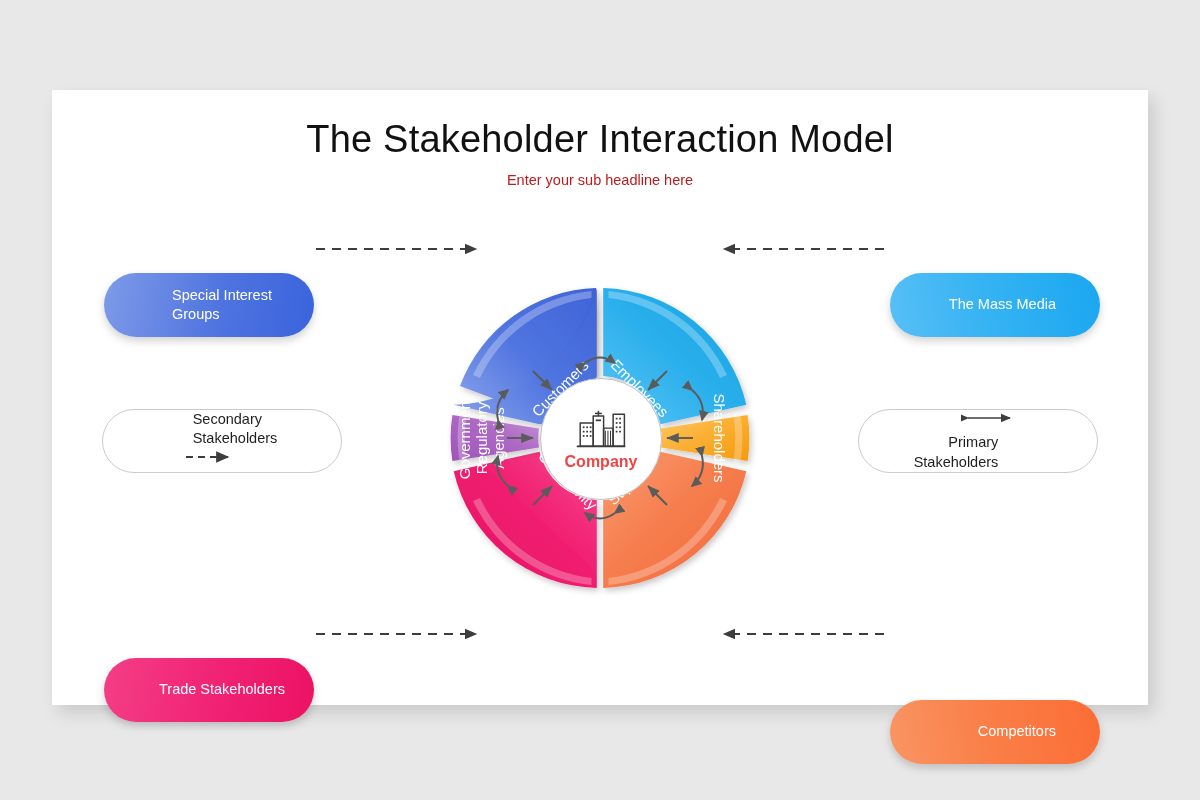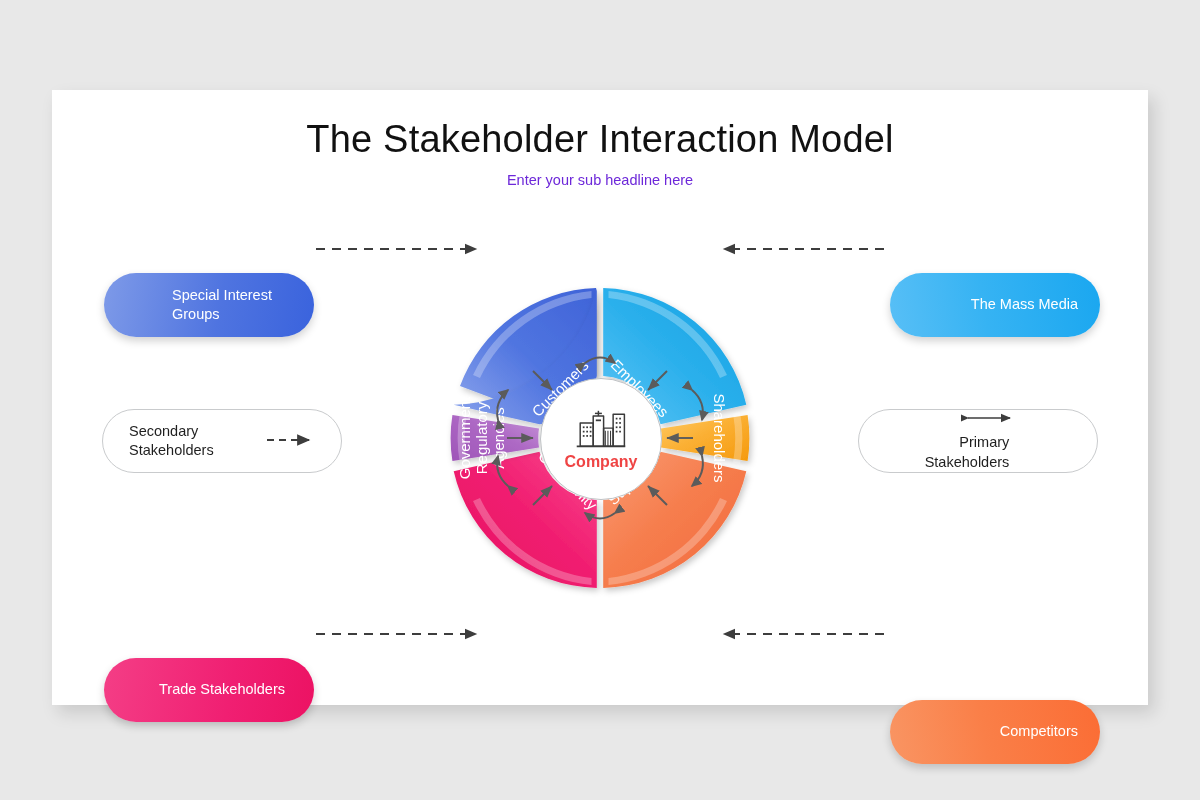--- a/index.html
+++ b/index.html
@@ -38,7 +38,7 @@
     width: 100%;
     text-align: center;
     font-size: 14.5px;
-    color: #6d28d9;
+    color: #b91c1c;
   }
   
   .pill {

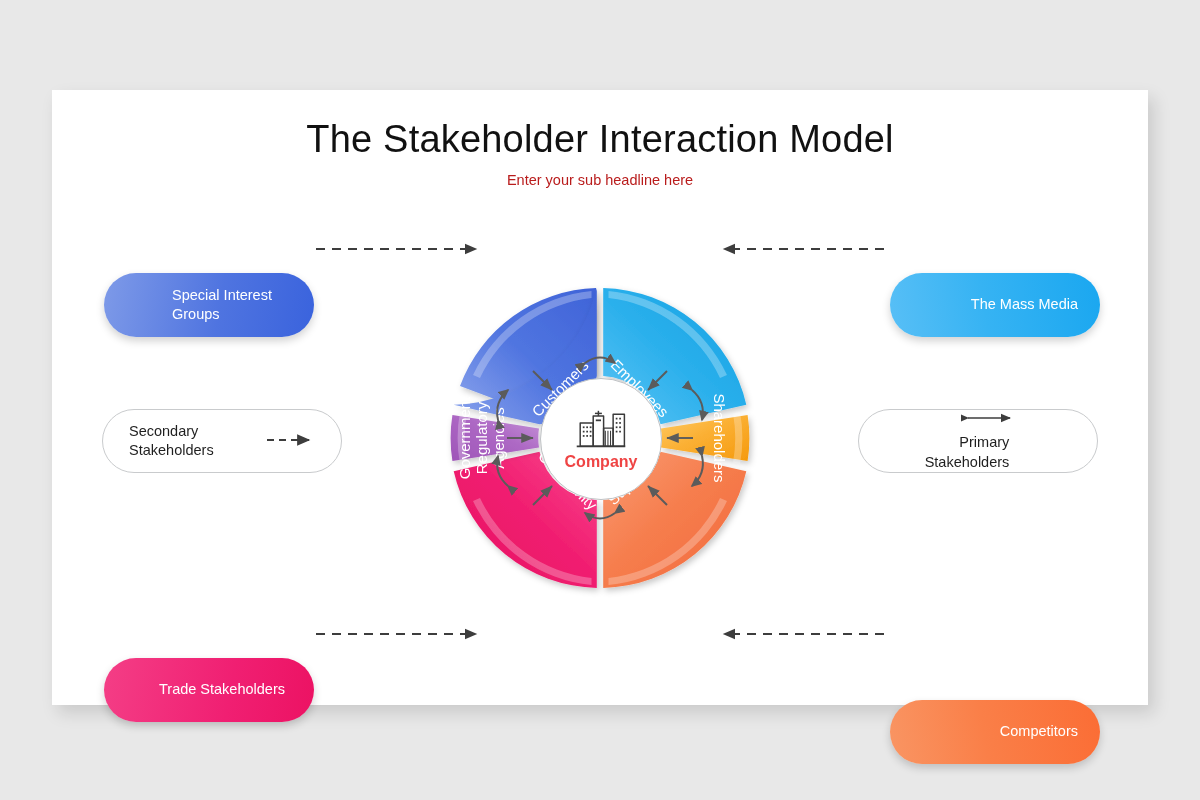--- a/index.html
+++ b/index.html
@@ -68,7 +68,7 @@
   .pill.left-pill { justify-content: center; }
   .pill.left-pill .pill-label { padding-left: 26px; text-align: left; }
   .pill.right-pill { justify-content: flex-end; }
-  .pill.right-pill .pill-label { padding-right: 22px; text-align: right; }
+  .pill.right-pill .pill-label { padding-right: 44px; text-align: right; }
   .pill.outlined.left-pill { justify-content: space-between; }
   .pill.outlined.right-pill { justify-content: space-between; }
   .legend-arrow { flex: 0 0 auto; }

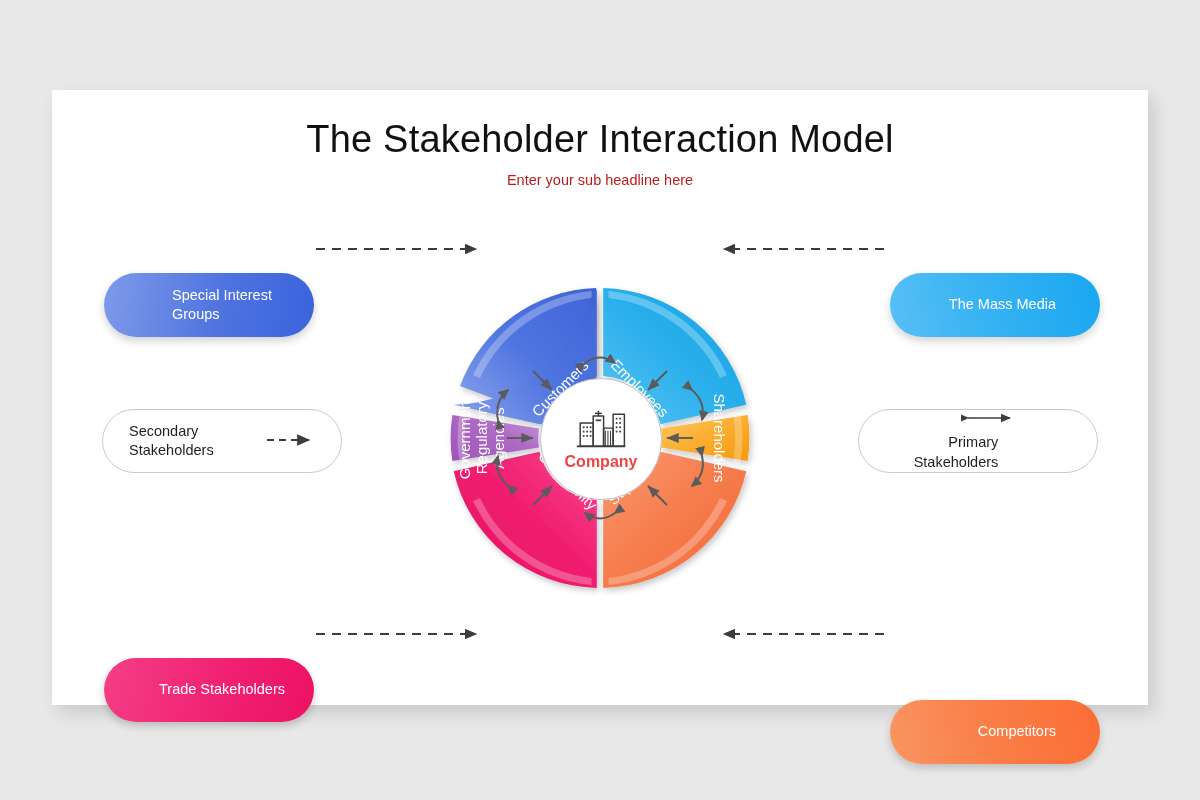--- a/index.html
+++ b/index.html
@@ -69,7 +69,7 @@
   .pill.left-pill .pill-label { padding-left: 26px; text-align: left; }
   .pill.right-pill { justify-content: flex-end; }
   .pill.right-pill .pill-label { padding-right: 44px; text-align: right; }
-  .pill.outlined.left-pill { justify-content: space-between; }
+  .pill.outlined.left-pill { justify-content: flex-start; flex-direction: column; }
   .pill.outlined.right-pill { justify-content: space-between; }
   .legend-arrow { flex: 0 0 auto; }
   .outlined.left-pill .legend-arrow { padding-right: 24px; }

